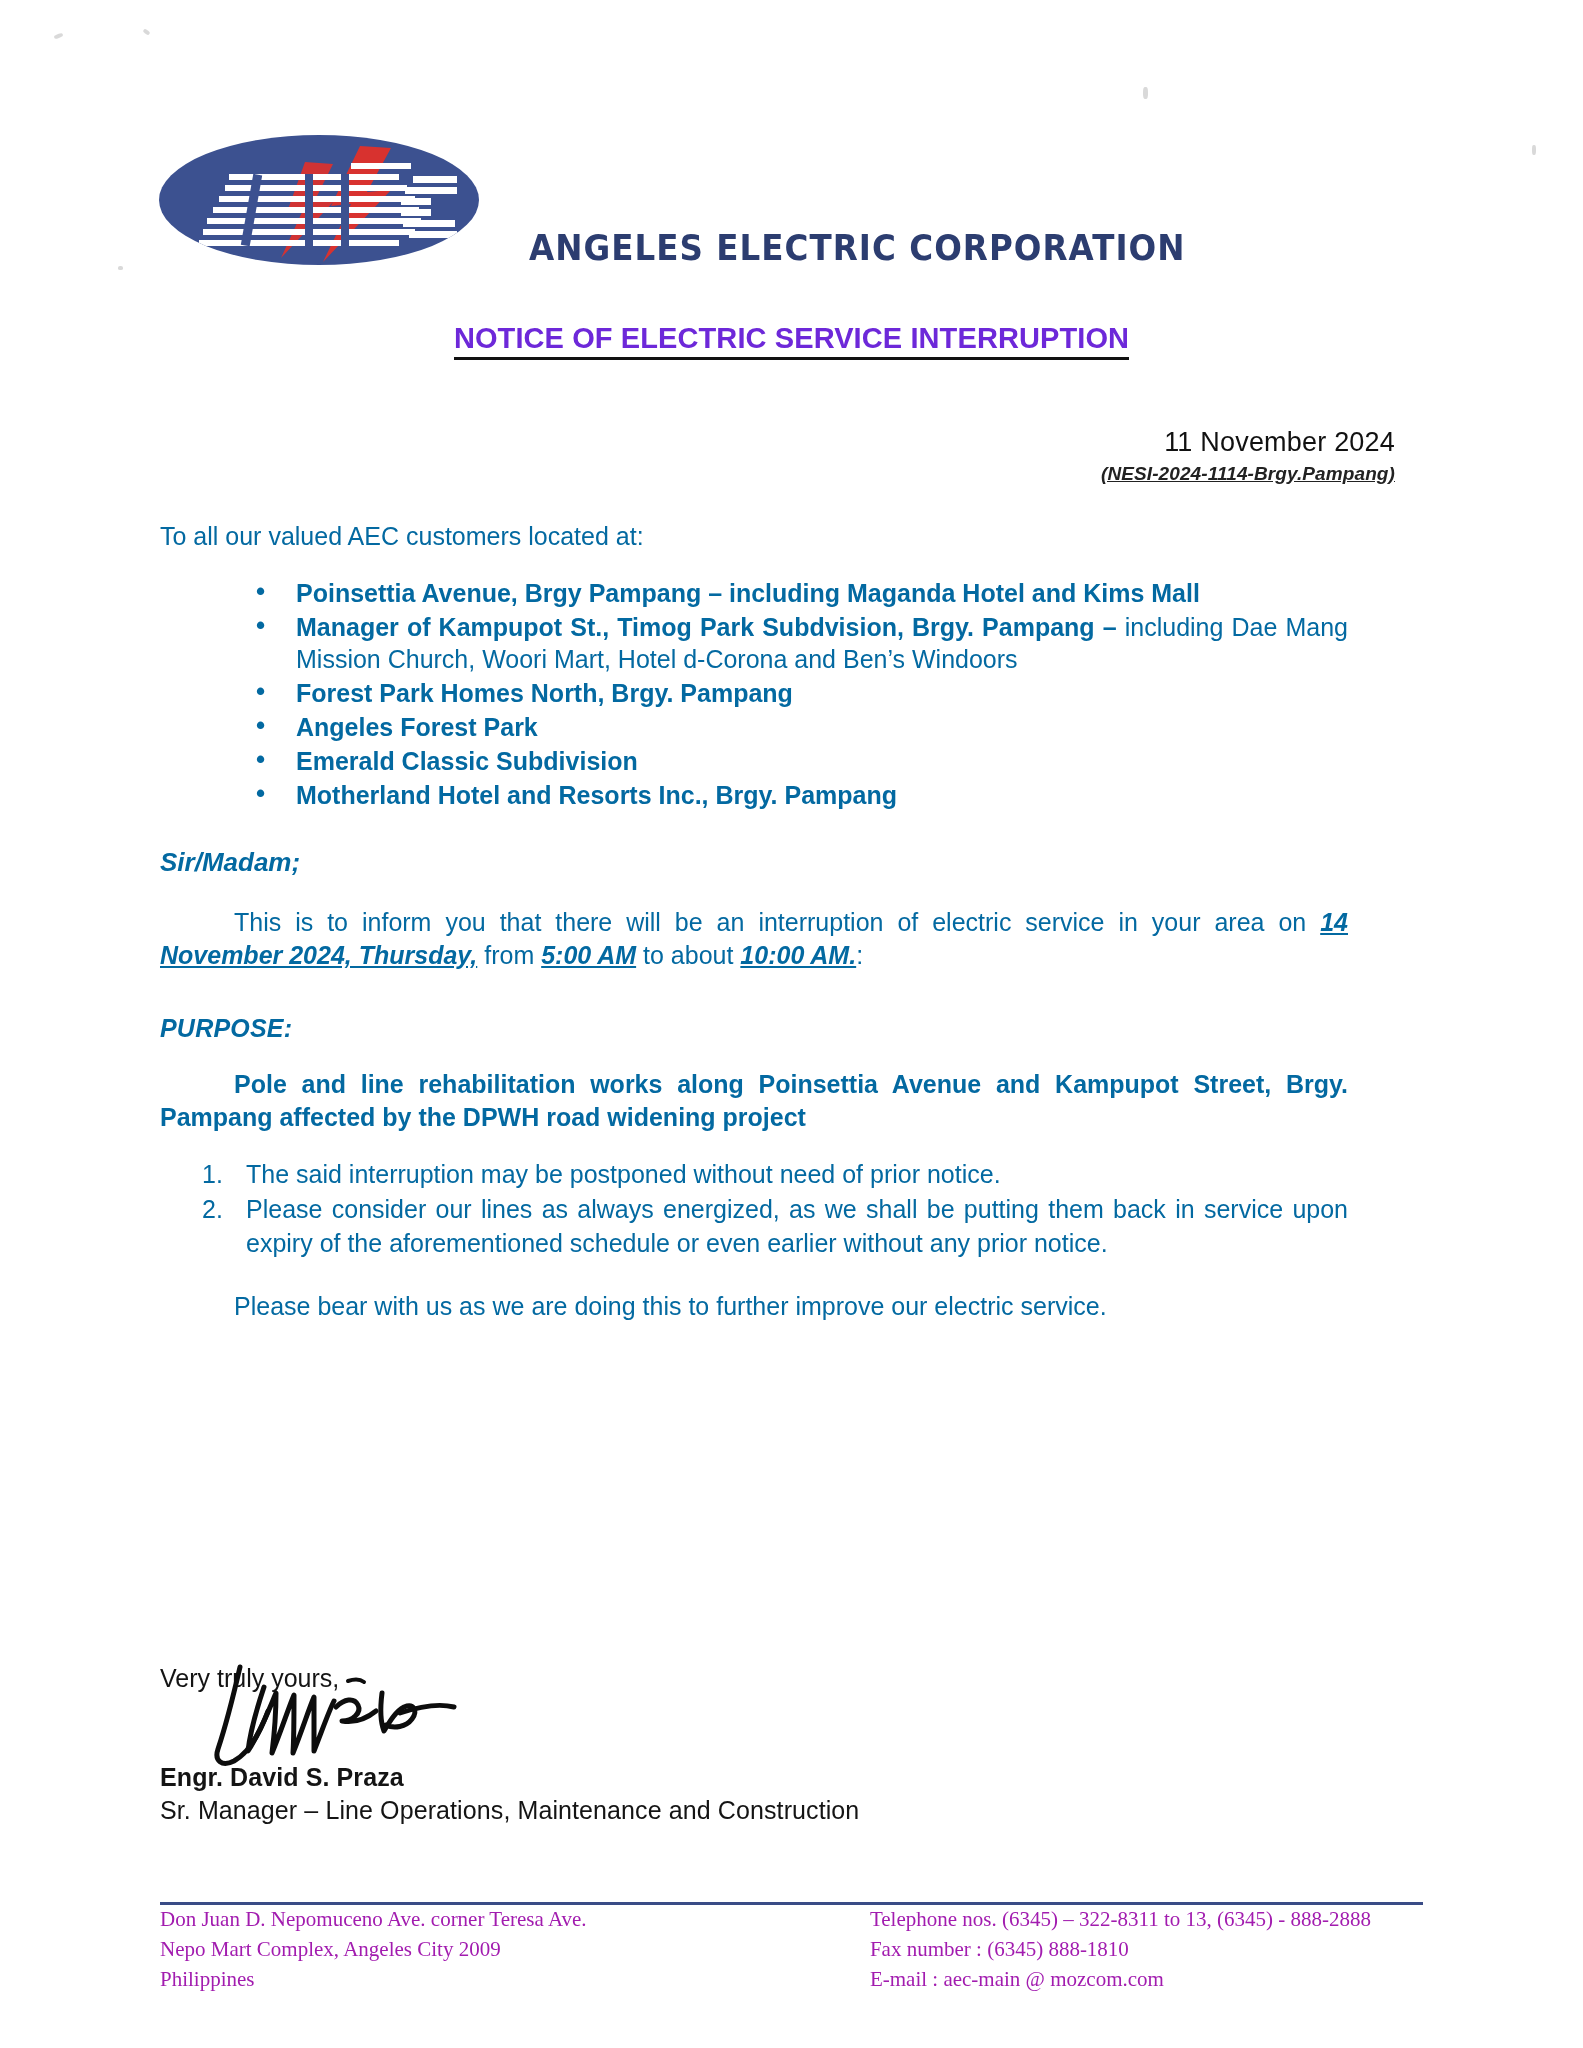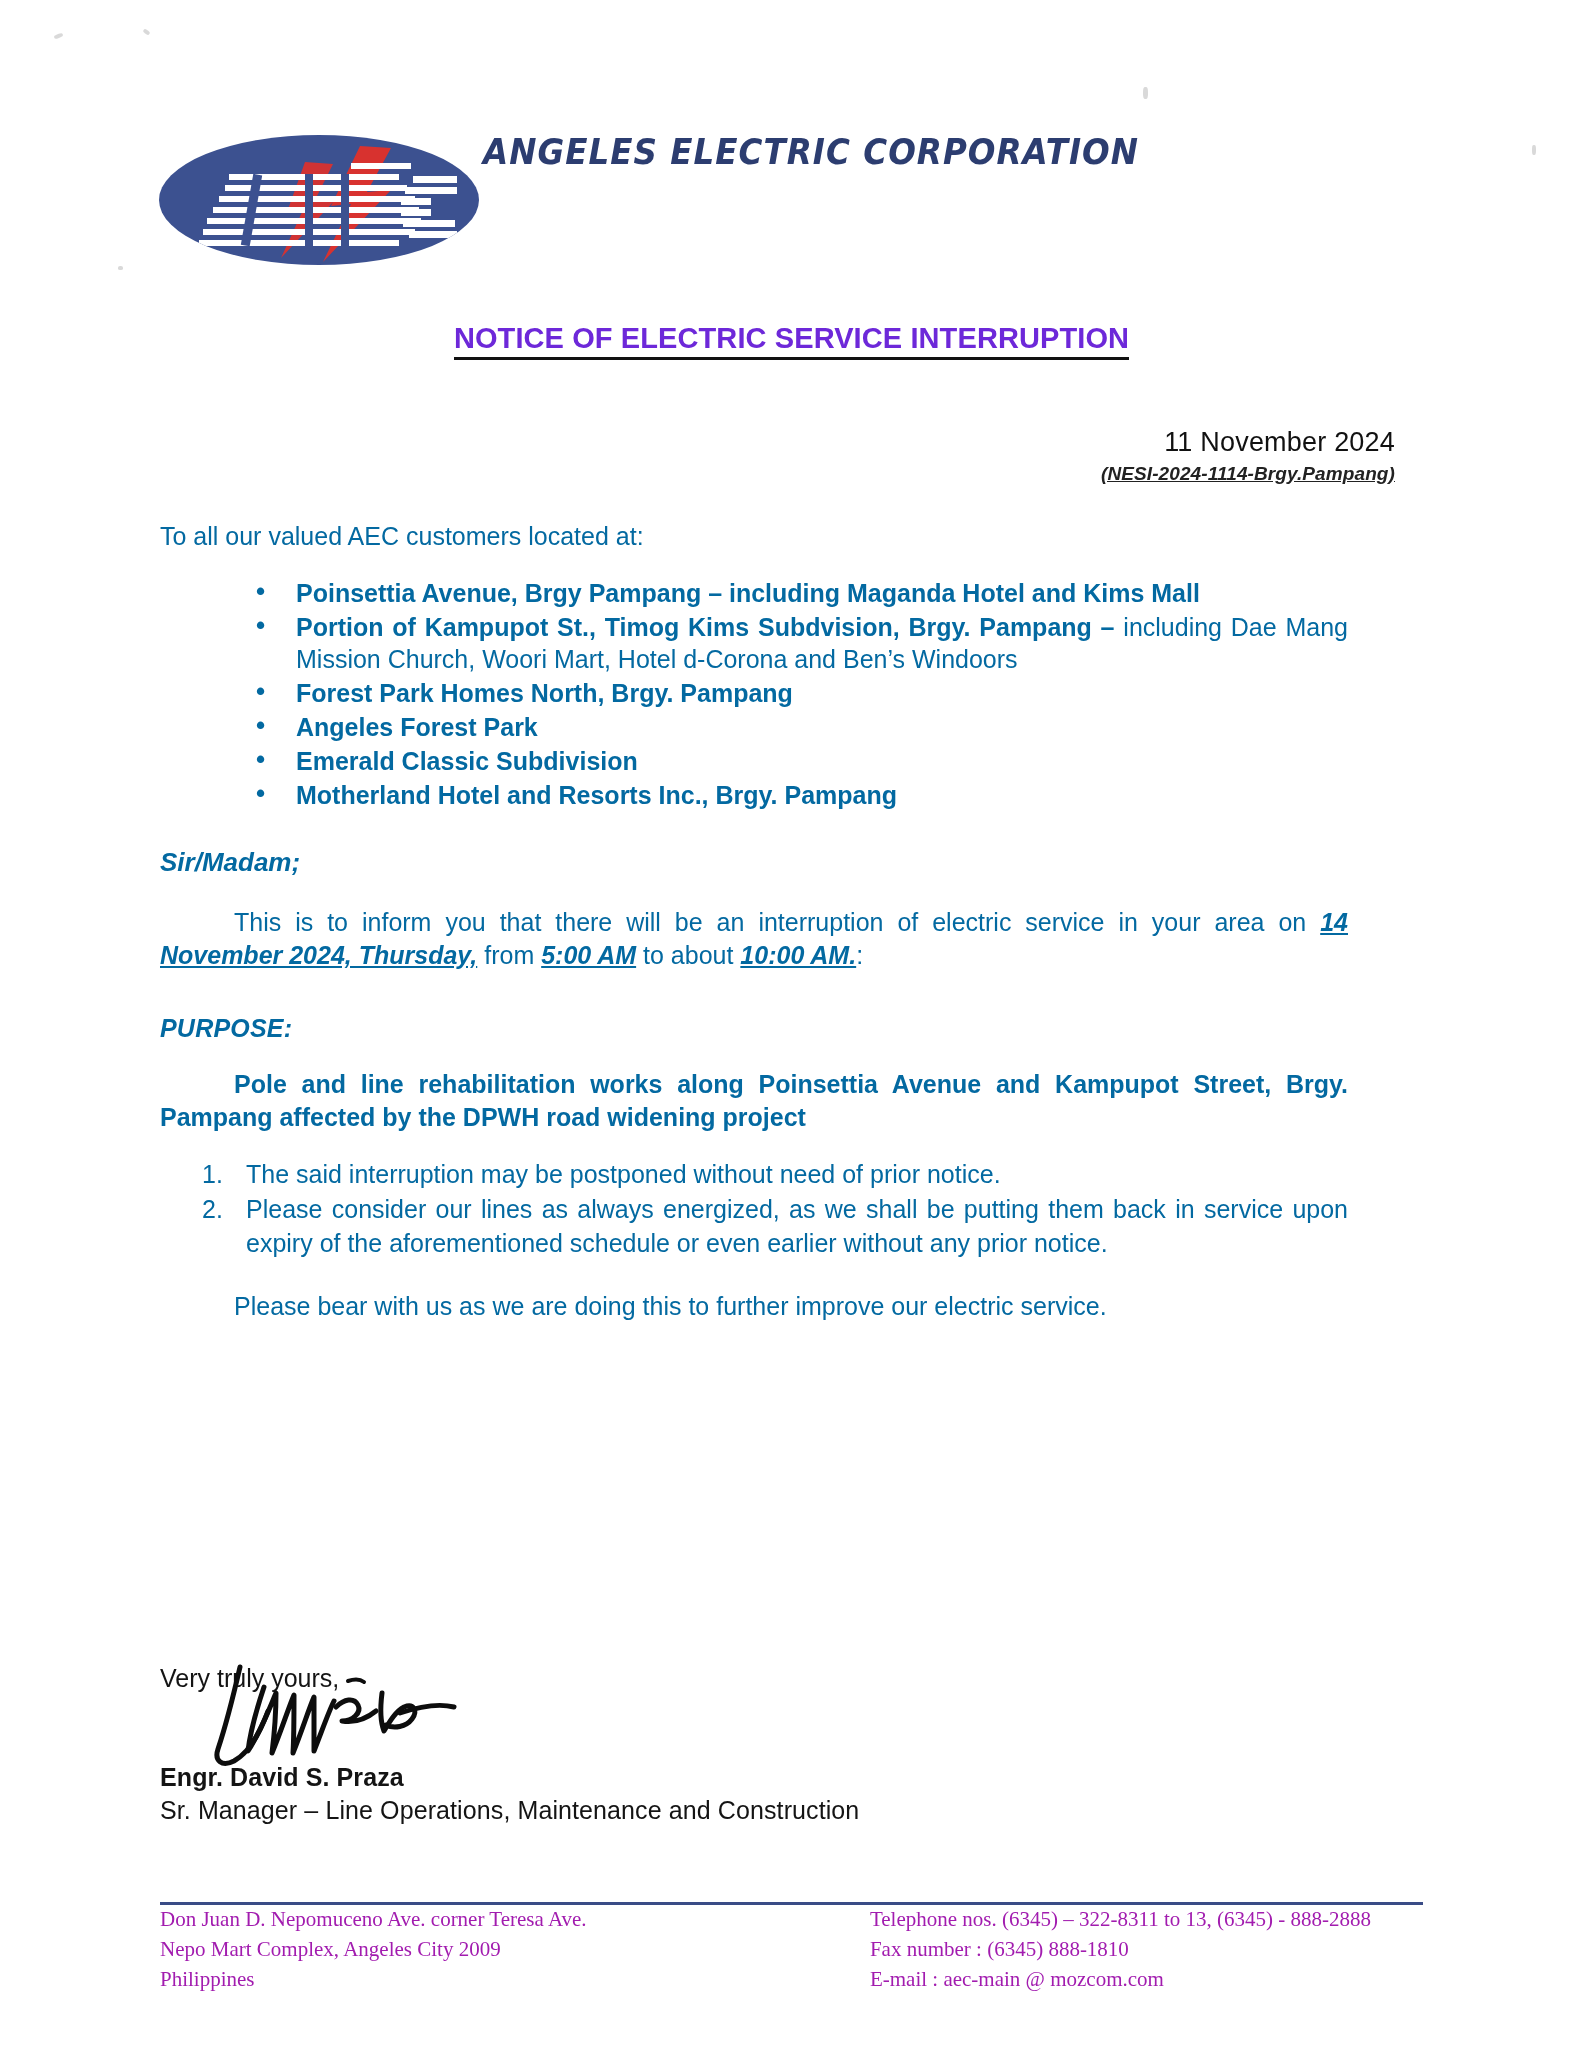--- a/index.html
+++ b/index.html
@@ -36,8 +36,8 @@
     left: 155px;
     top: 132px;
     display: flex;
-    align-items: flex-start;
-    font-style: italic;
+    align-items: flex-end;
+    gap: 46px;
   }
   .logo-wrap {
     width: 328px;

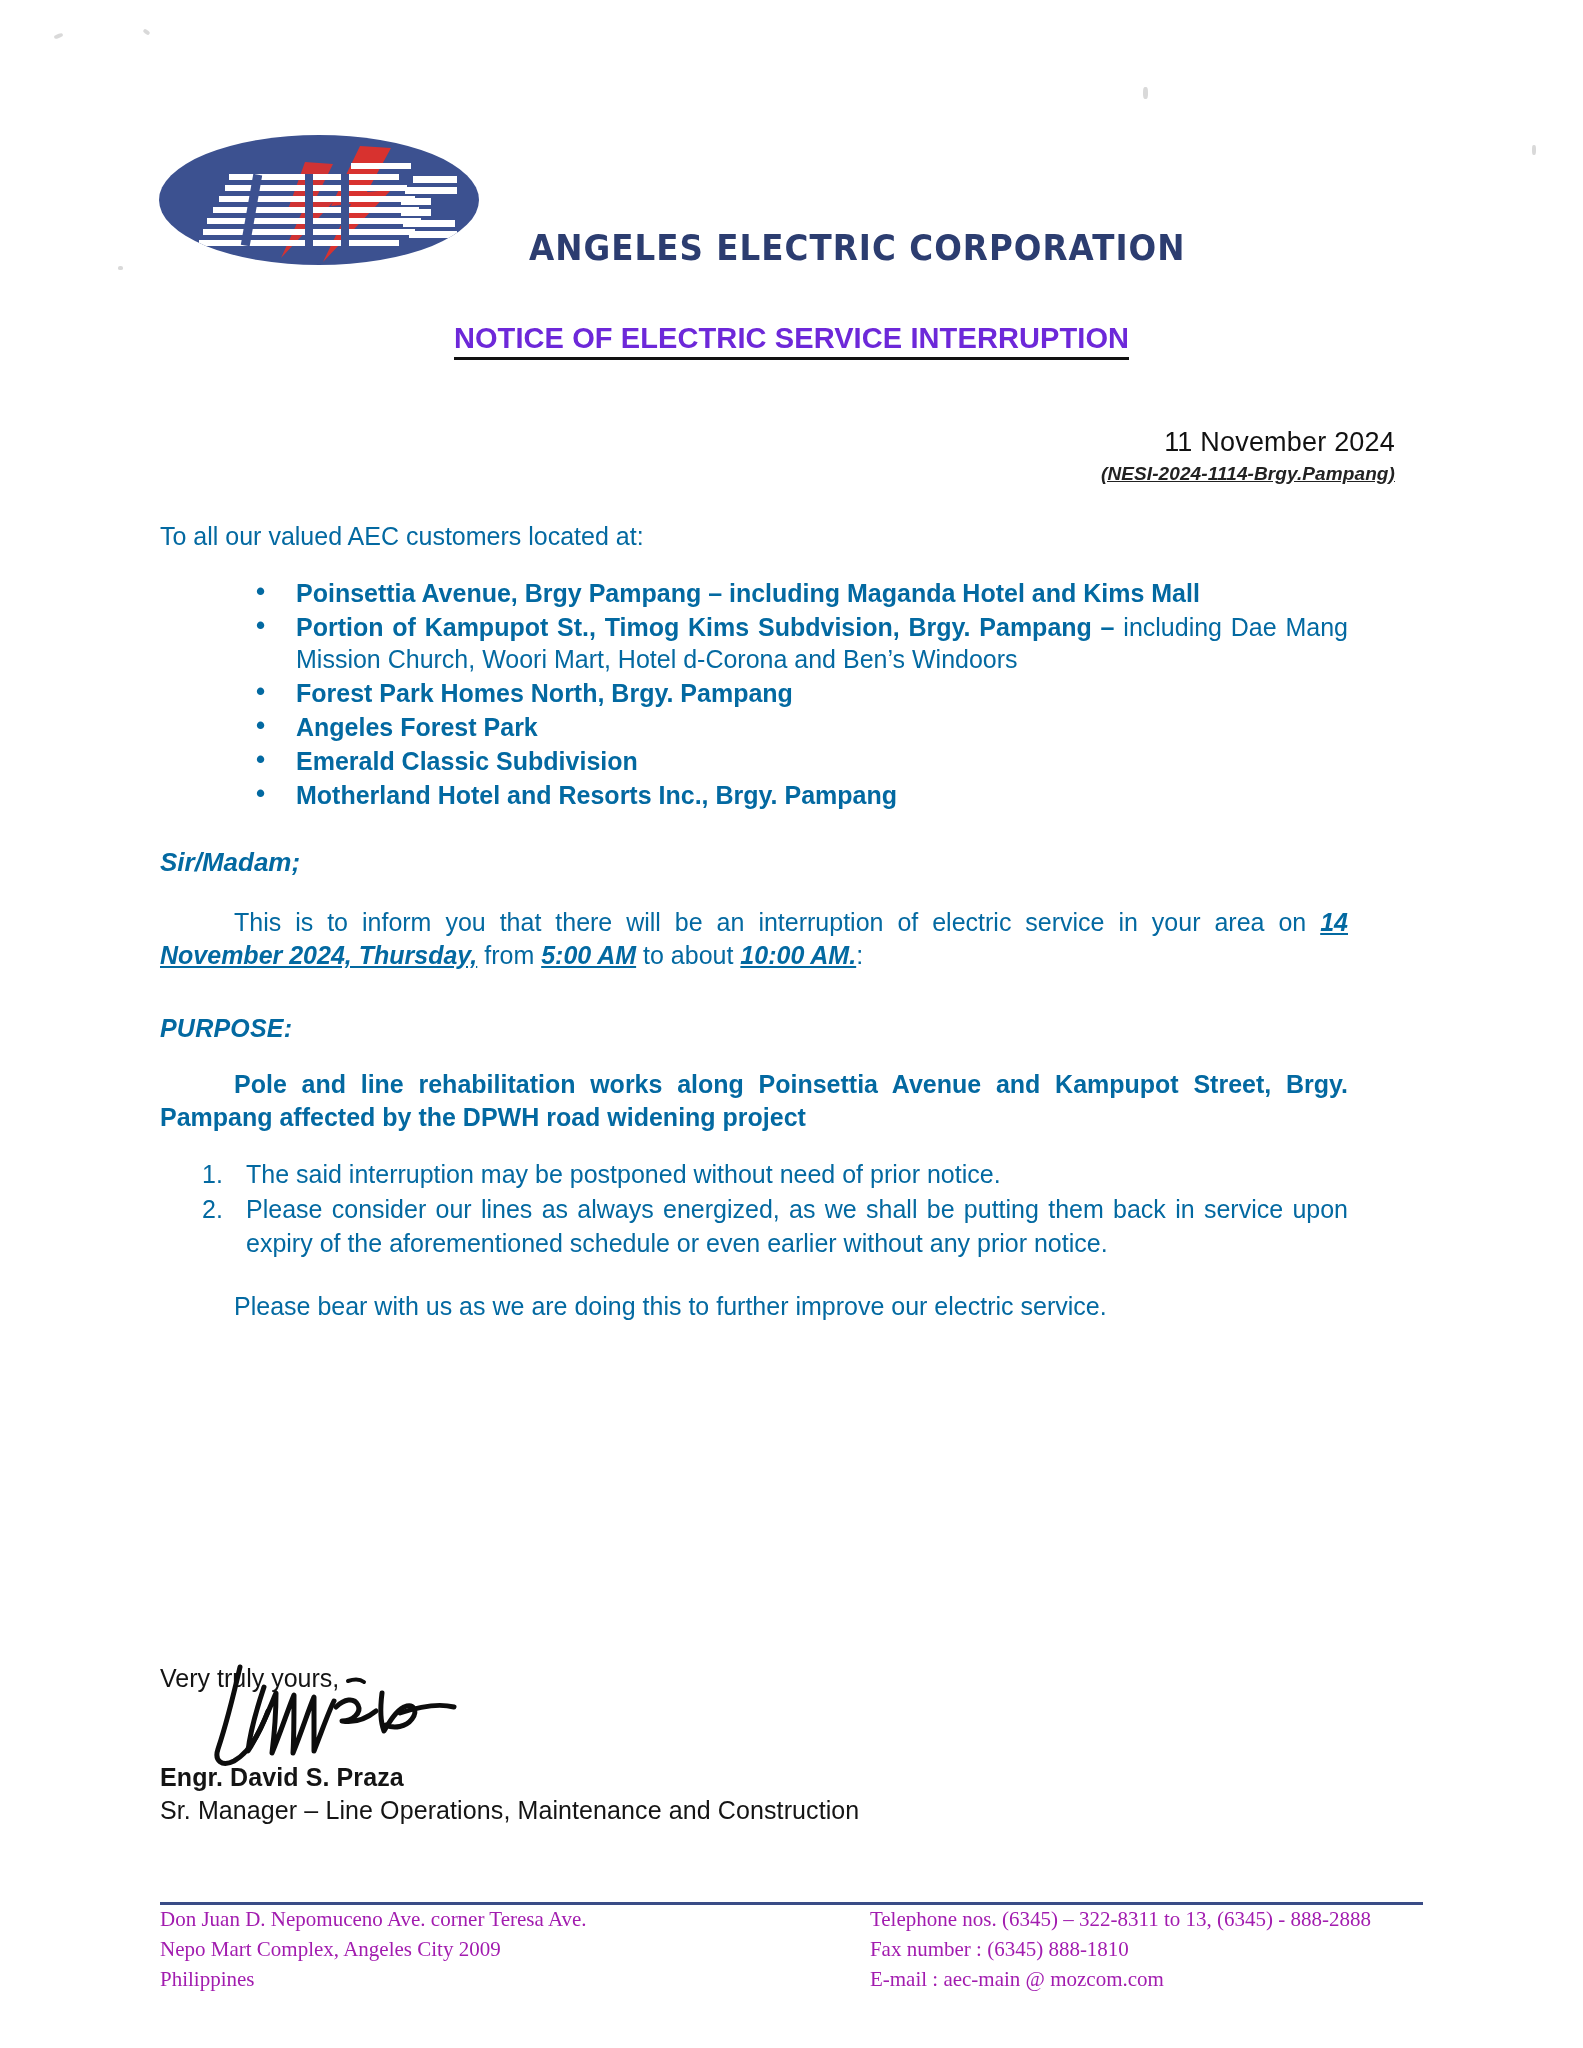--- a/index.html
+++ b/index.html
@@ -319,7 +319,7 @@
         <span>Poinsettia Avenue, Brgy Pampang – including Maganda Hotel and Kims Mall</span>
       </li>
       <li>
-        <span>Portion of Kampupot St., Timog Kims Subdvision, Brgy. Pampang – </span><span class="cont">including Dae Mang Mission Church, Woori Mart, Hotel d-Corona and Ben’s Windoors</span>
+        <span>Manager of Kampupot St., Timog Park Subdvision, Brgy. Pampang – </span><span class="cont">including Dae Mang Mission Church, Woori Mart, Hotel d-Corona and Ben’s Windoors</span>
       </li>
       <li>
         <span>Forest Park Homes North, Brgy. Pampang</span>

